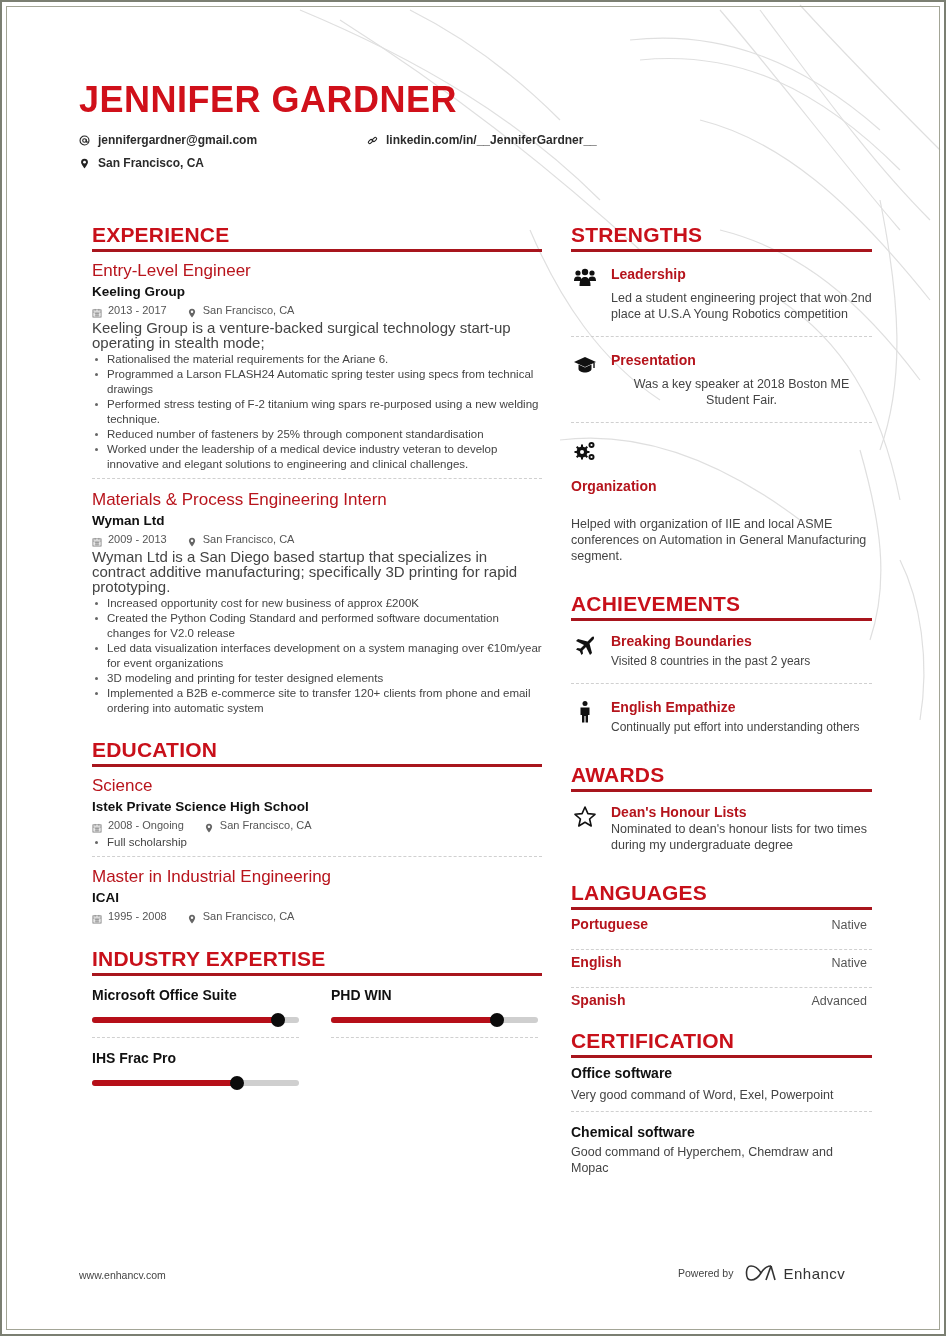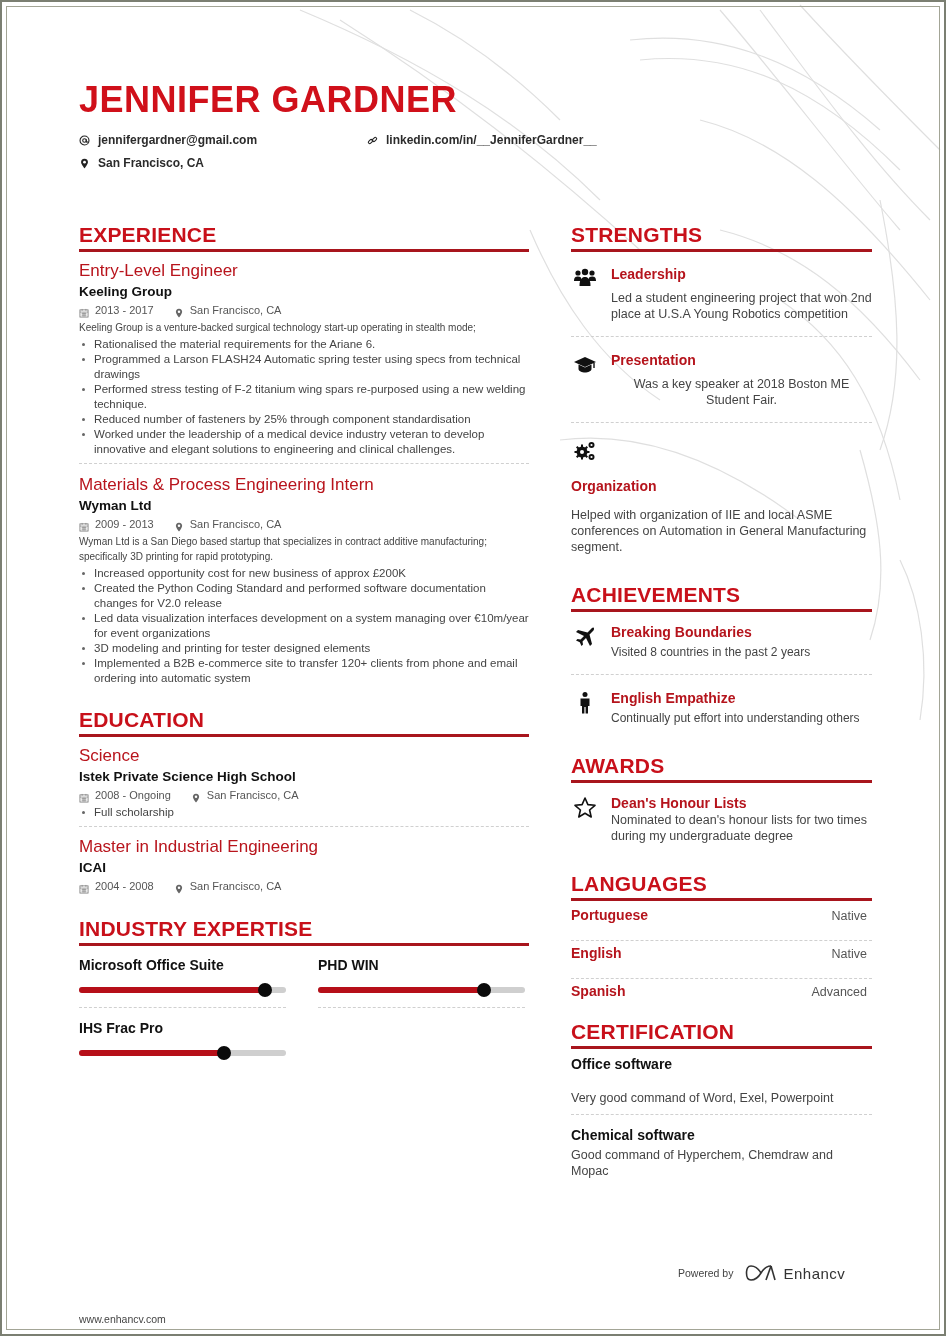--- a/index.html
+++ b/index.html
@@ -13,7 +13,7 @@
   .contact { position: absolute; font-size: 12px; font-weight: bold; color: #2b2b2b; display: flex; align-items: center; gap: 8px; }
   .contact svg { width: 11px; height: 11px; }
 
-  .col-left { position: absolute; left: 79px; top: 222px; width: 450px; }
+  .col-left { position: absolute; left: 92px; top: 222px; width: 450px; }
   .col-right { position: absolute; left: 571px; top: 222px; width: 301px; }
 
   .sec-title { font-size: 21px; font-weight: 900; color: #c8101a; letter-spacing: 0.2px; line-height: 26px; padding-bottom: 1px; border-bottom: 3px solid #a8151d; margin-bottom: 8px; }

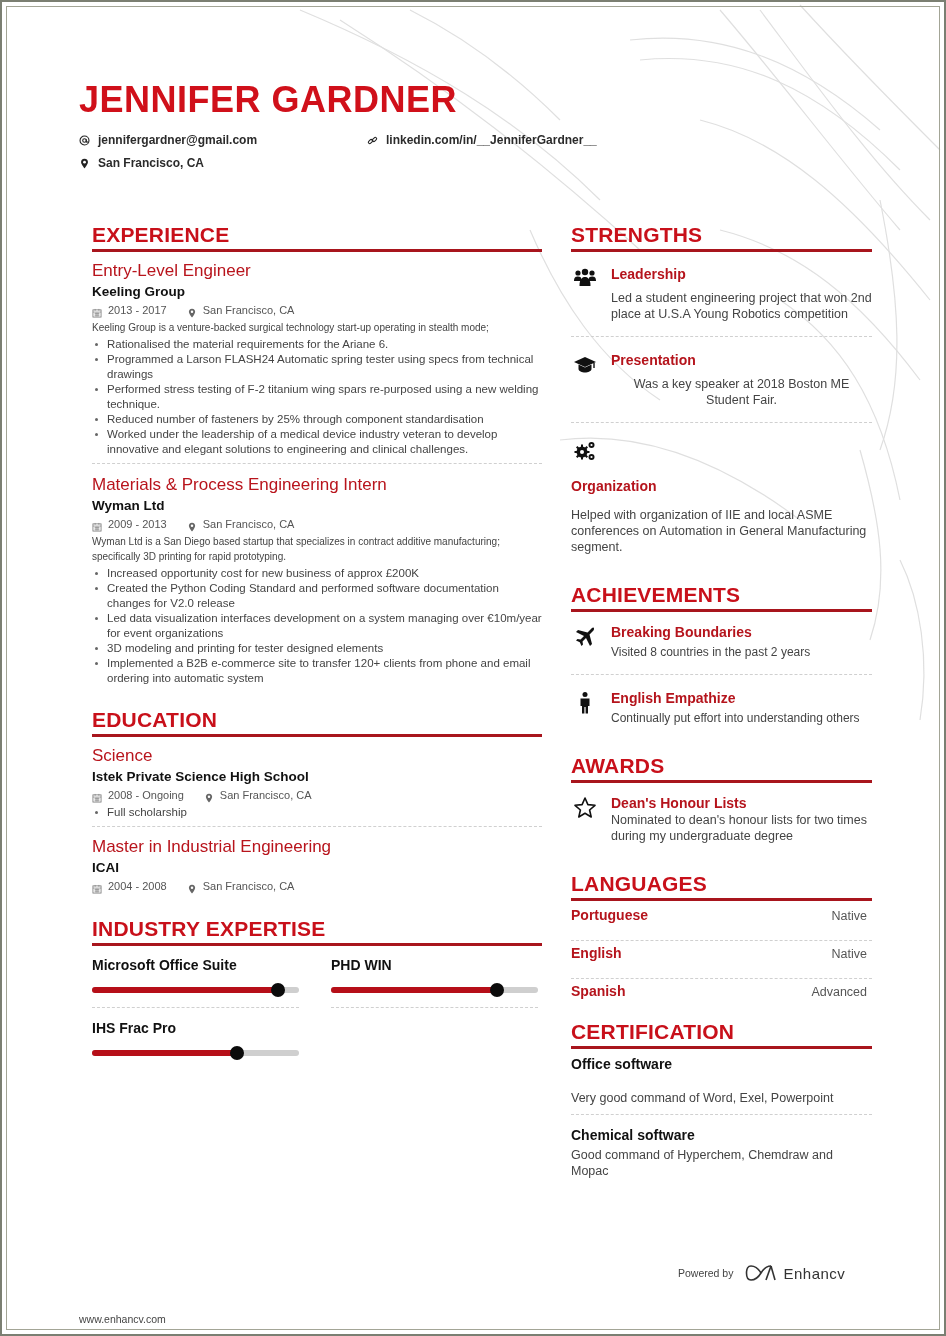--- a/index.html
+++ b/index.html
@@ -23,7 +23,7 @@
   .meta { display: flex; gap: 20px; font-size: 11px; color: #555; line-height: 16px; margin-top: 1px; }
   .meta span.item { display: flex; align-items: flex-end; gap: 6px; }
   .meta svg { width: 10px; height: 10px; }
-  .desc { font-size: 10px; color: #444; line-height: 15px; margin-top: 2px; }
+  .desc { font-size: 15px; color: #444; line-height: 15px; margin-top: 2px; }
   ul.bullets { list-style: none; margin-top: 2px; }
   ul.bullets li { position: relative; padding-left: 15px; font-size: 11.5px; color: #444; line-height: 15px; }
   ul.bullets li::before { content: ""; position: absolute; left: 3px; top: 6px; width: 3px; height: 3px; border-radius: 50%; background: #666; }

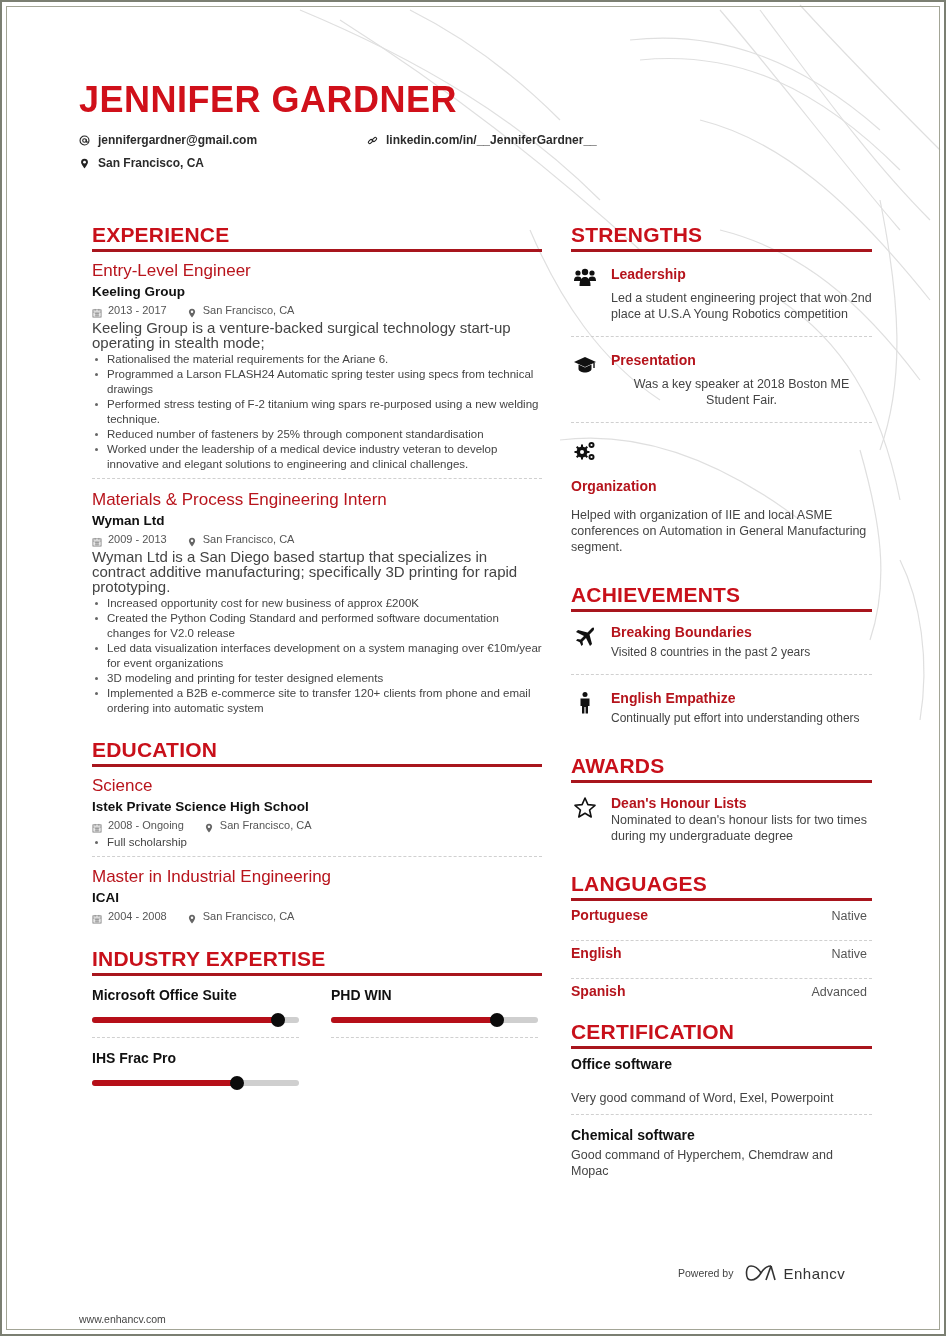--- a/index.html
+++ b/index.html
@@ -305,7 +305,7 @@
         </div>
       <div>
         <div class="feat-title">Organization</div>
-        <div class="feat-desc" style="margin-top:12px;">Helped with organization of IIE and local ASME conferences on Automation in General Manufacturing segment.</div>
+        <div class="feat-desc" style="margin-top:21px;">Helped with organization of IIE and local ASME conferences on Automation in General Manufacturing segment.</div>
       </div>
     </div>
   </section>

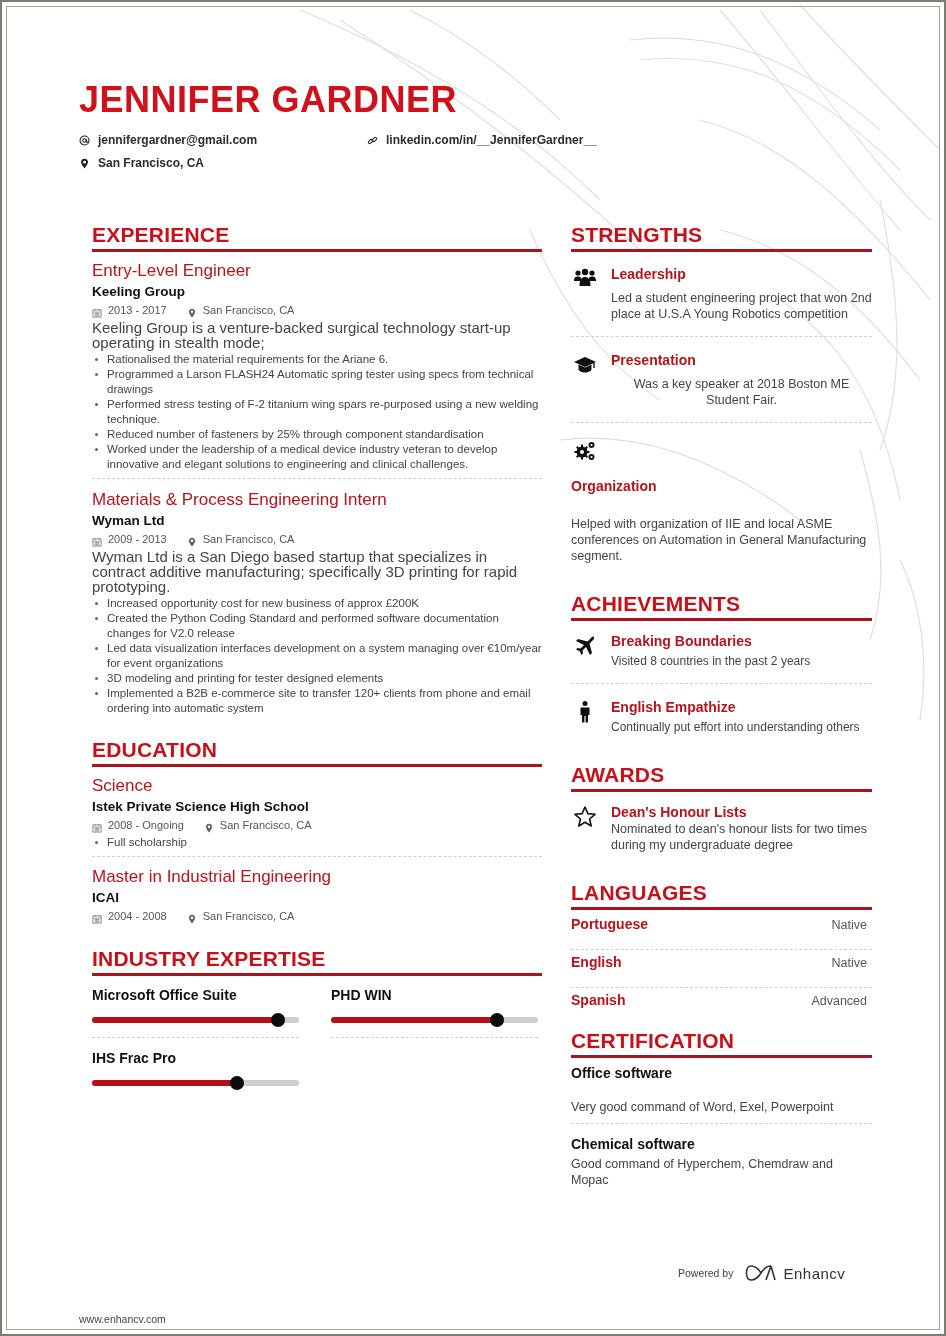--- a/index.html
+++ b/index.html
@@ -209,7 +209,7 @@
               <rect x="1.5" y="3" width="13" height="11.5" fill="none" stroke="#777" stroke-width="1.3"></rect>
               <path d="M1.5 6.5 H14.5 M5 1.5 V4.5 M11 1.5 V4.5 M4 9 H12 M4 11.5 H12 M6.5 7 V14 M9.5 7 V14" stroke="#777" stroke-width="1"></path>
             </svg>
-            <span>2004 - 2008</span>
+            <span>1995 - 2008</span>
           </span>
         <span class="item">
             <svg viewBox="0 0 16 16">

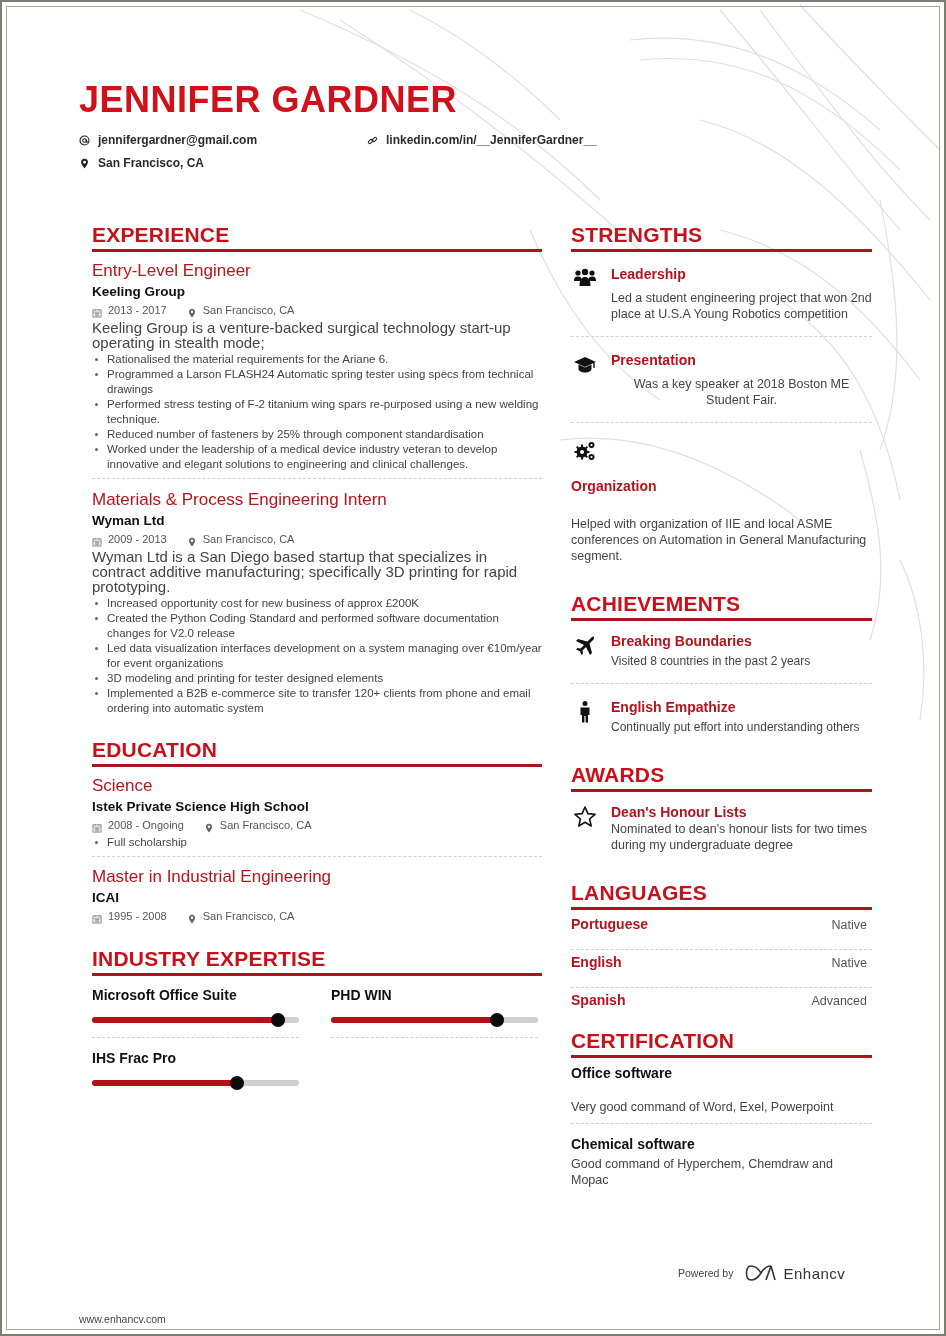--- a/index.html
+++ b/index.html
@@ -374,7 +374,7 @@
     <div class="sec-title" style="margin-bottom:5px;">CERTIFICATION</div>
     <div class="dash" style="padding-bottom:8px;">
       <div class="cert-title">Office software</div>
-      <div class="cert-desc" style="margin-top:16px;">Very good command of Word, Exel, Powerpoint</div>
+      <div class="cert-desc" style="margin-top:4px;">Very good command of Word, Exel, Powerpoint</div>
     </div>
     <div style="padding-top:10px;">
       <div class="cert-title">Chemical software</div>

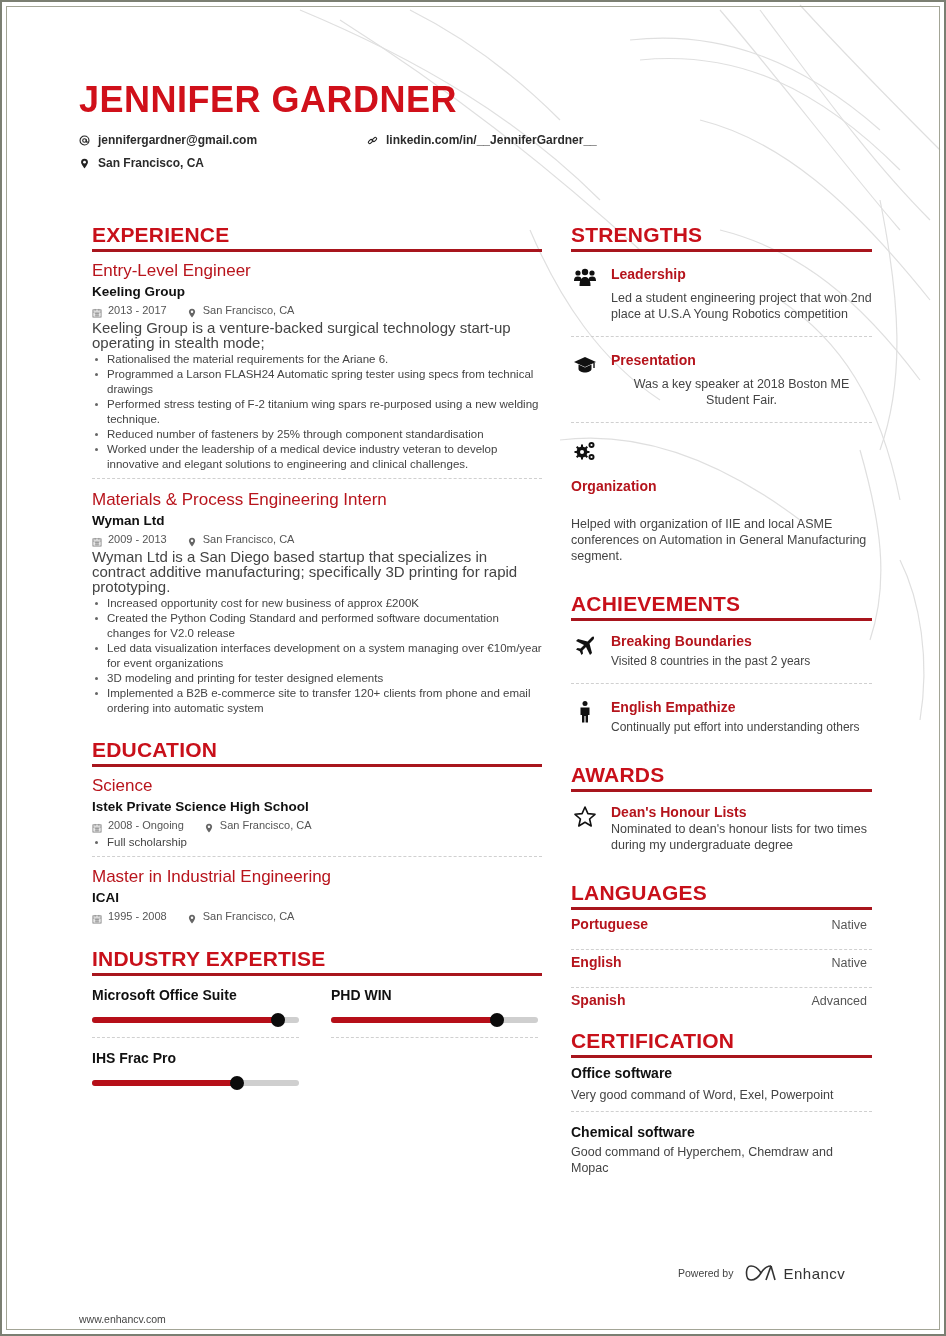--- a/index.html
+++ b/index.html
@@ -49,7 +49,7 @@
   .cert-title { font-size: 14px; font-weight: bold; color: #111; line-height: 20px; }
   .cert-desc { font-size: 12.5px; color: #444; line-height: 16px; }
 
-  .footer-left { position: absolute; left: 79px; top: 1313px; font-size: 10.5px; color: #444; }
+  .footer-left { position: absolute; left: 79px; top: 1269px; font-size: 10.5px; color: #444; }
   .footer-right { position: absolute; left: 678px; top: 1264px; display: flex; align-items: center; gap: 12px; }
   .footer-right .pb { font-size: 10.5px; color: #444; }
   .footer-right .brand { font-size: 15px; color: #333; letter-spacing: 0.5px; }

